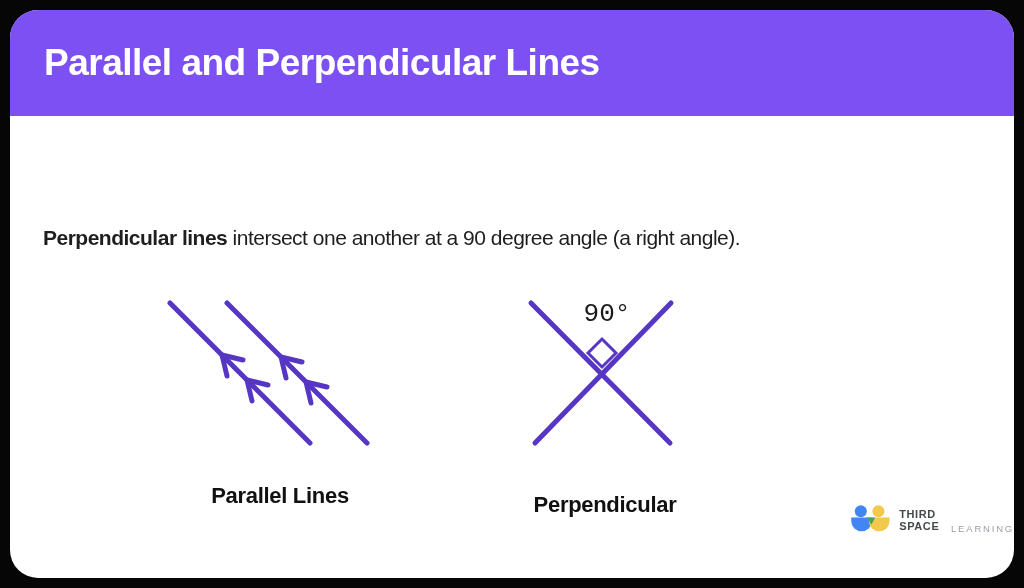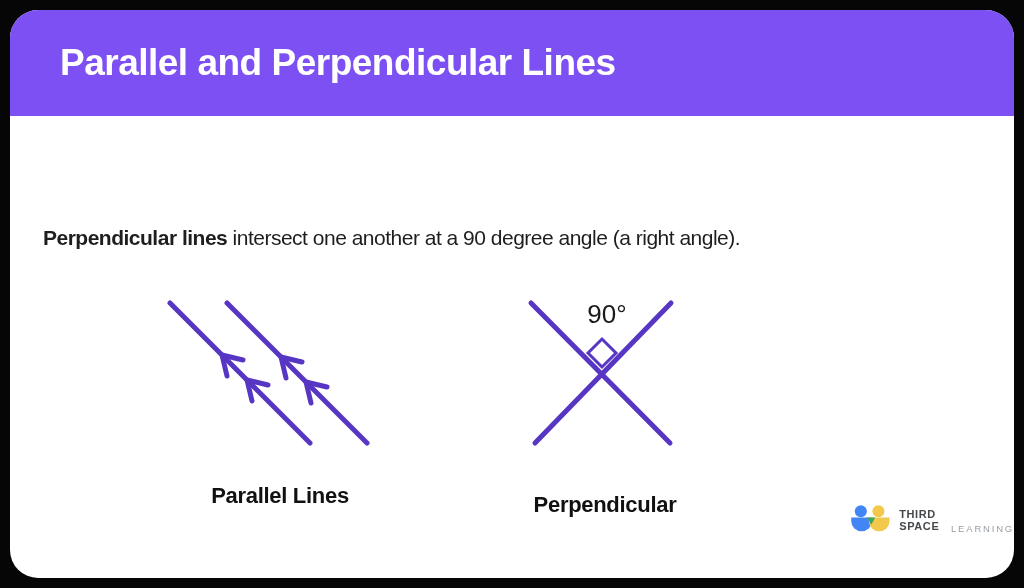--- a/index.html
+++ b/index.html
@@ -17,7 +17,7 @@
   }
   .header{
     position:absolute;left:0;top:0;width:100%;height:106px;
-    background:var(--header-purple);display:flex;align-items:center;padding-left:50px;
+    background:var(--header-purple);display:flex;align-items:center;padding-left:34px;
   }
   .header h1{
     color:var(--header-text);font-size:37px;font-weight:700;letter-spacing:-0.5px;

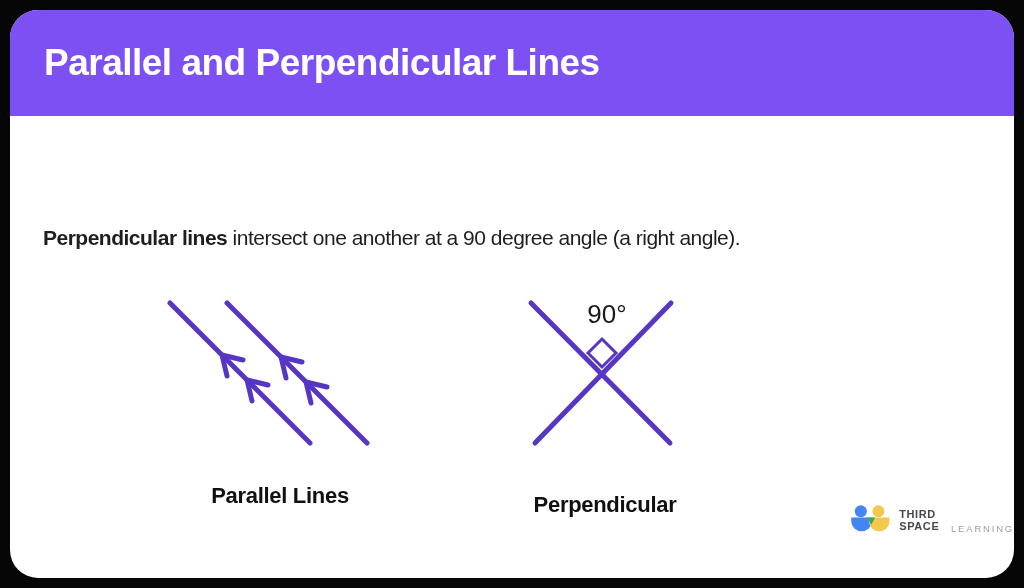--- a/index.html
+++ b/index.html
@@ -37,7 +37,7 @@
   .dsquare{stroke:var(--diagram-purple);stroke-width:3;fill:none;stroke-linejoin:miter;}
   .angle-label{
     position:absolute;left:557px;top:289px;width:80px;text-align:center;
-    font-family:Liberation Sans, sans-serif;font-size:26px;color:#1a1a1a;
+    font-family:Liberation Mono, monospace;font-size:26px;color:#1a1a1a;
   }
   .caption{
     position:absolute;font-size:22px;font-weight:700;color:var(--caption-text);

